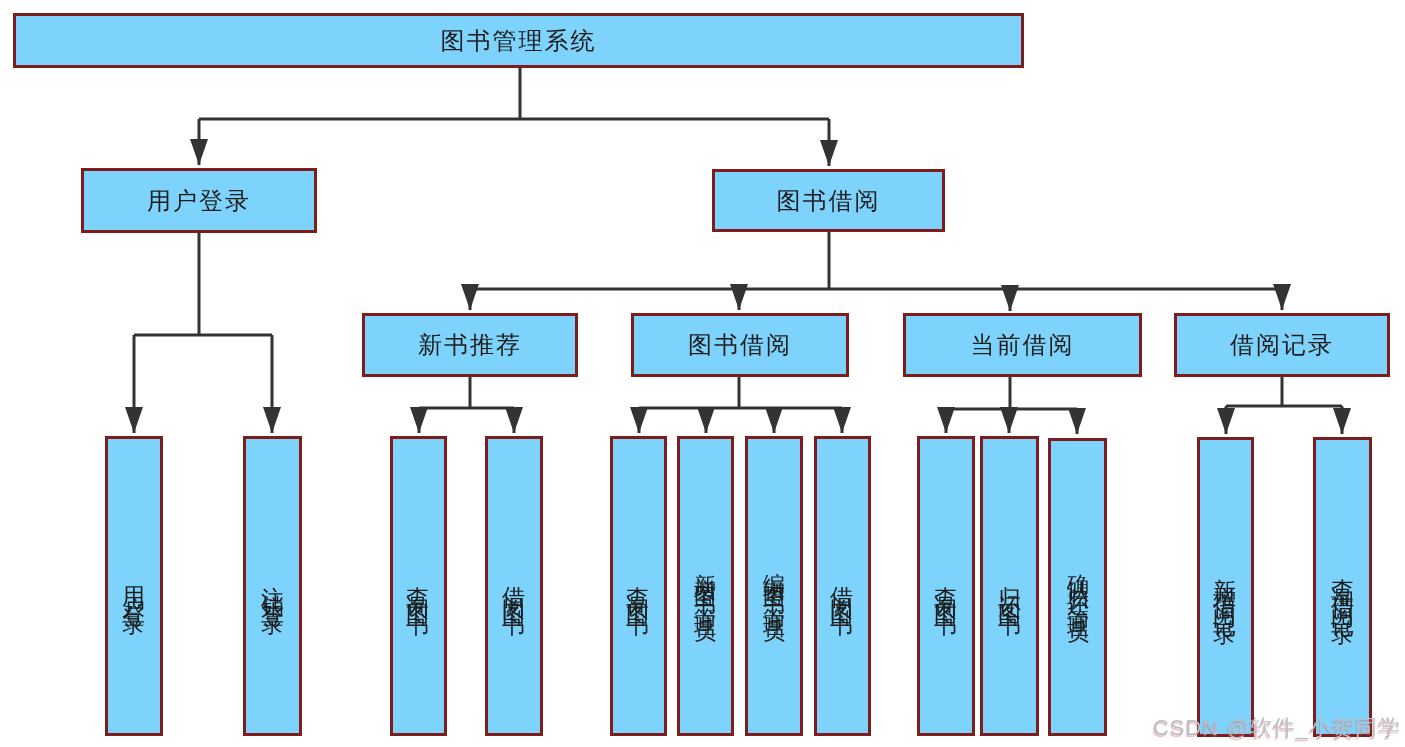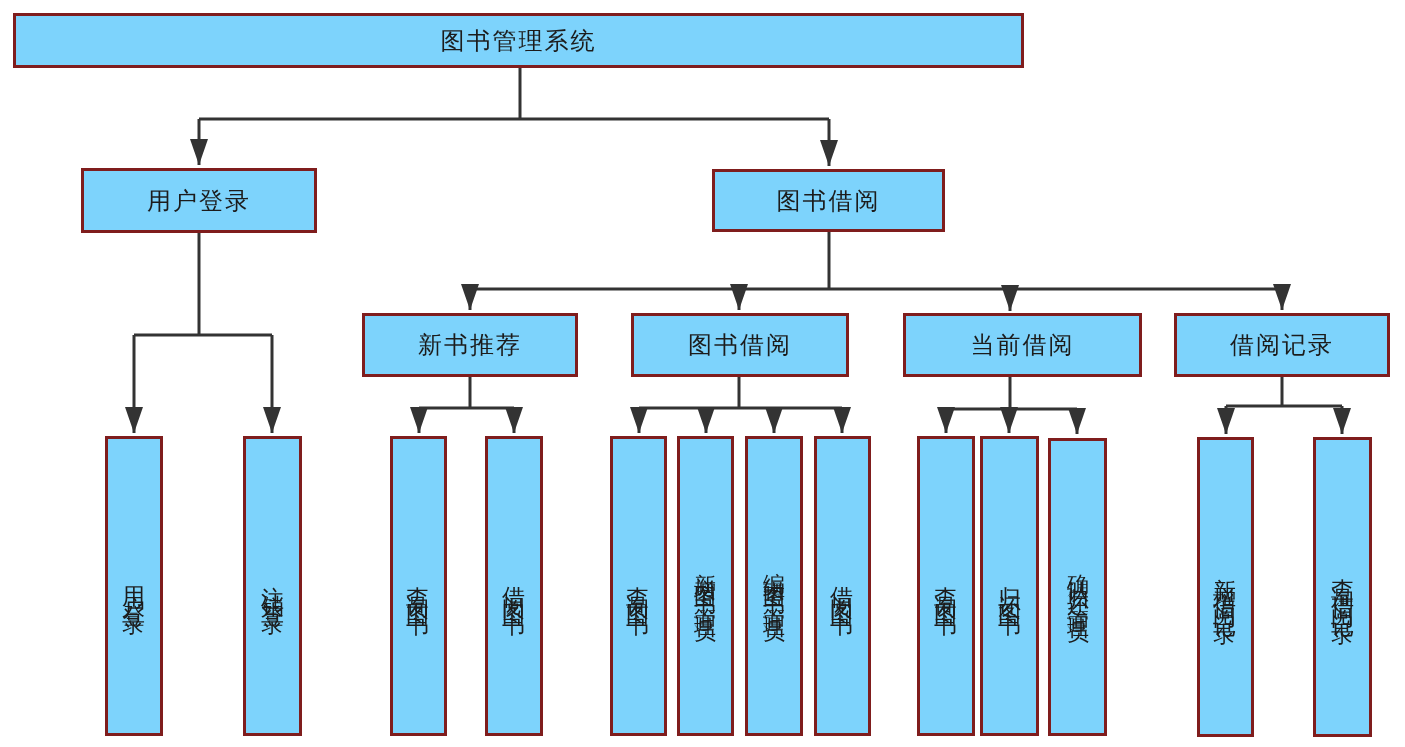--- a/index.html
+++ b/index.html
@@ -138,6 +138,7 @@
   <div class="node v" style="left:1197px;top:437px;width:57px;height:300px">新增借阅记录</div>
   <div class="node v" style="left:1313px;top:437px;width:59px;height:300px">查询借阅记录</div>
 
+  <div class="watermark">CSDN @软件_小贺同学</div>
 
 </div>
 

